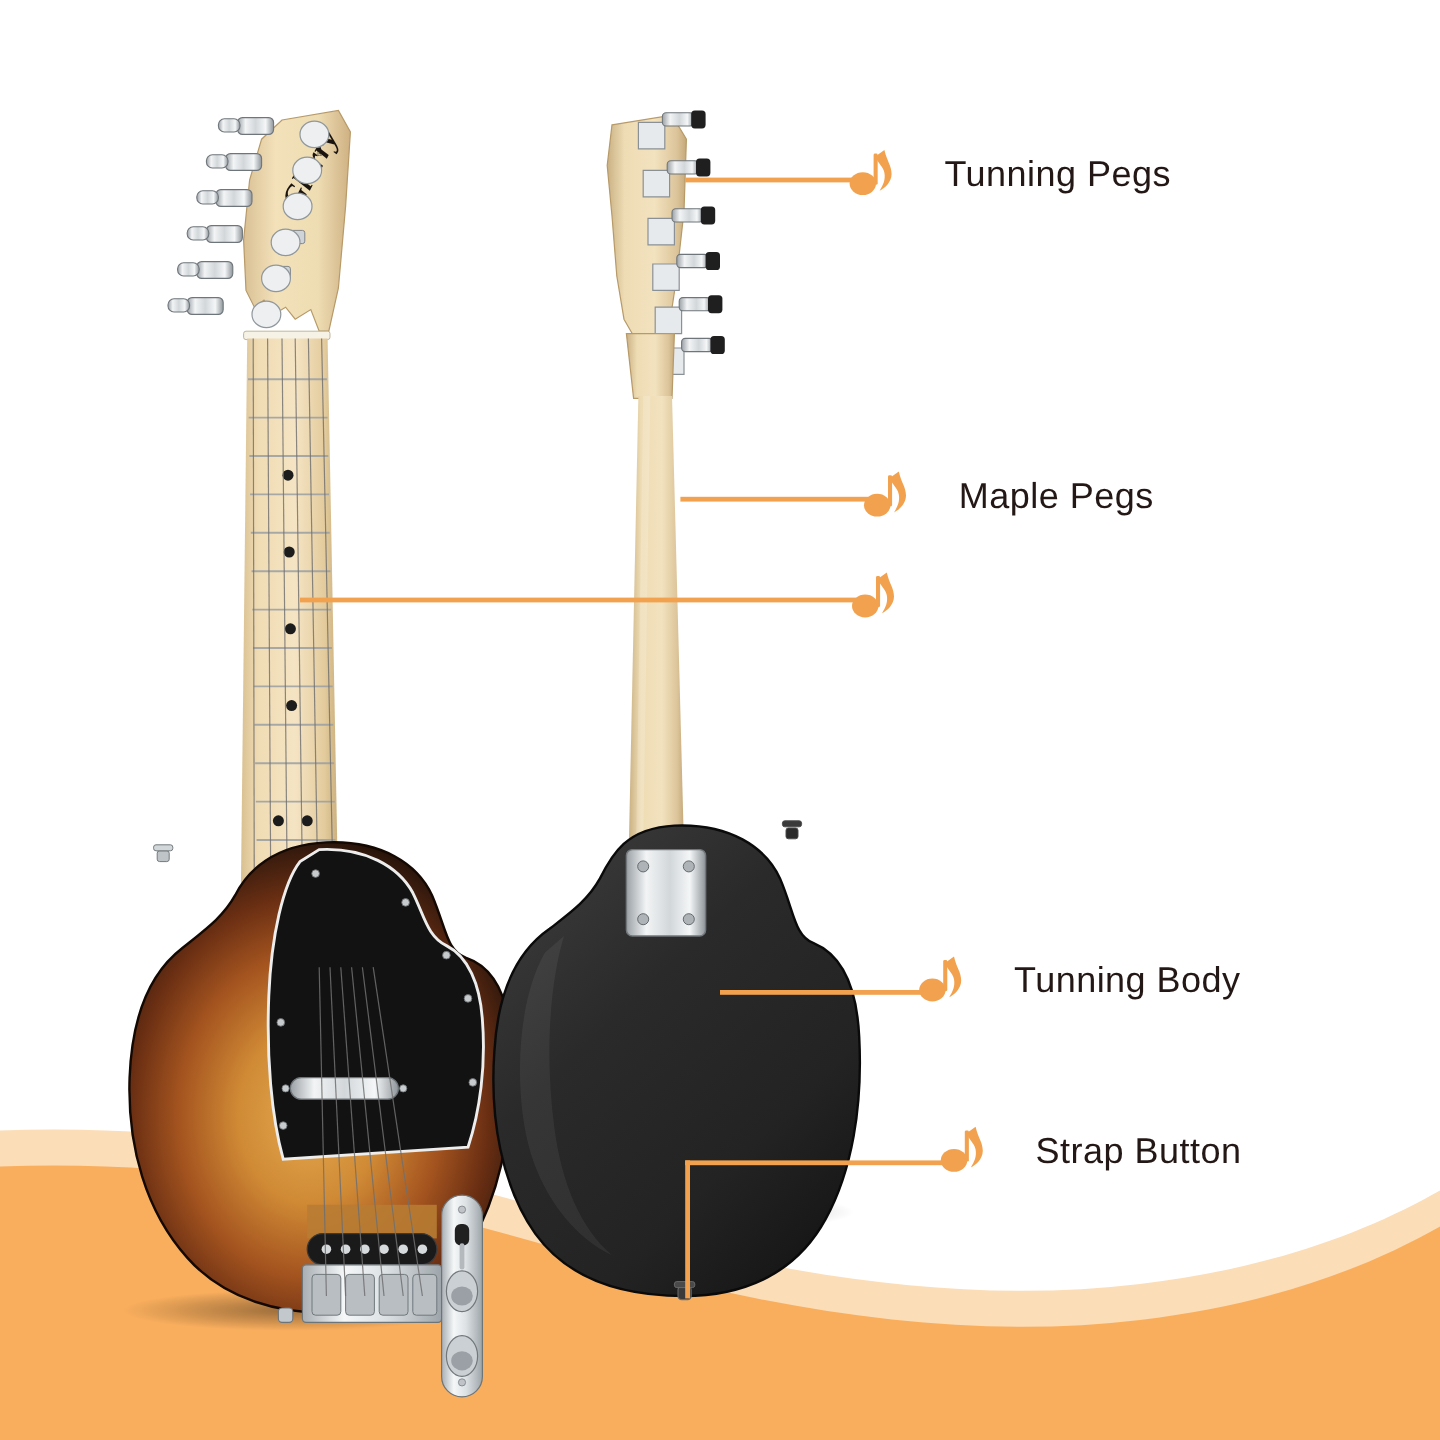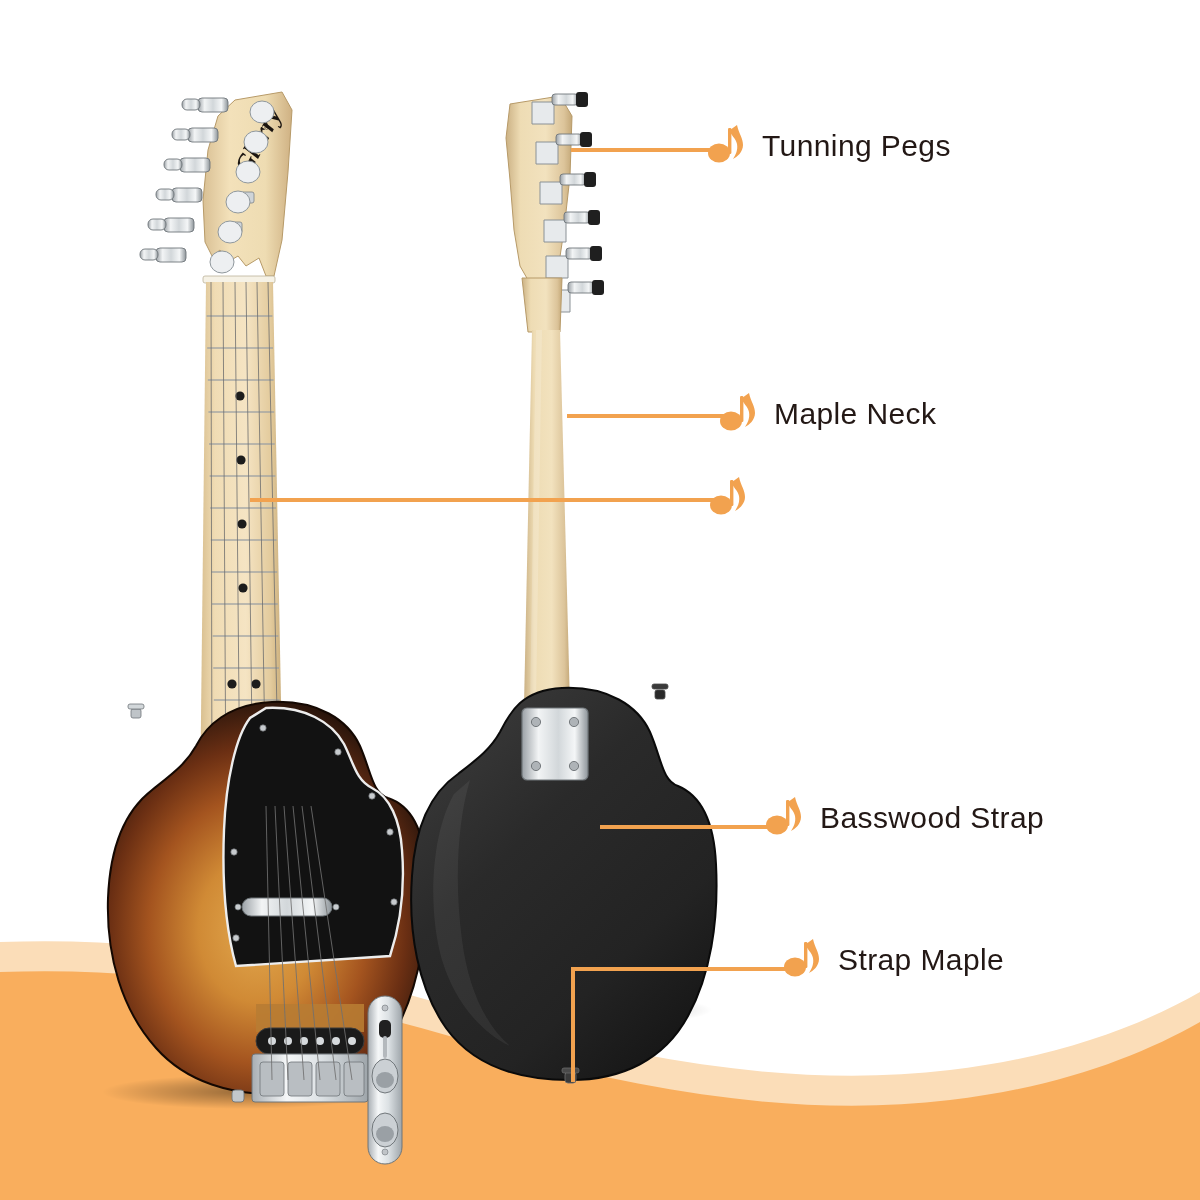--- a/index.html
+++ b/index.html
@@ -50,6 +50,7 @@
     color: #231815;
     letter-spacing: 0.4px;
     line-height: 1;
+    margin-left: 25px;
   }
 
   

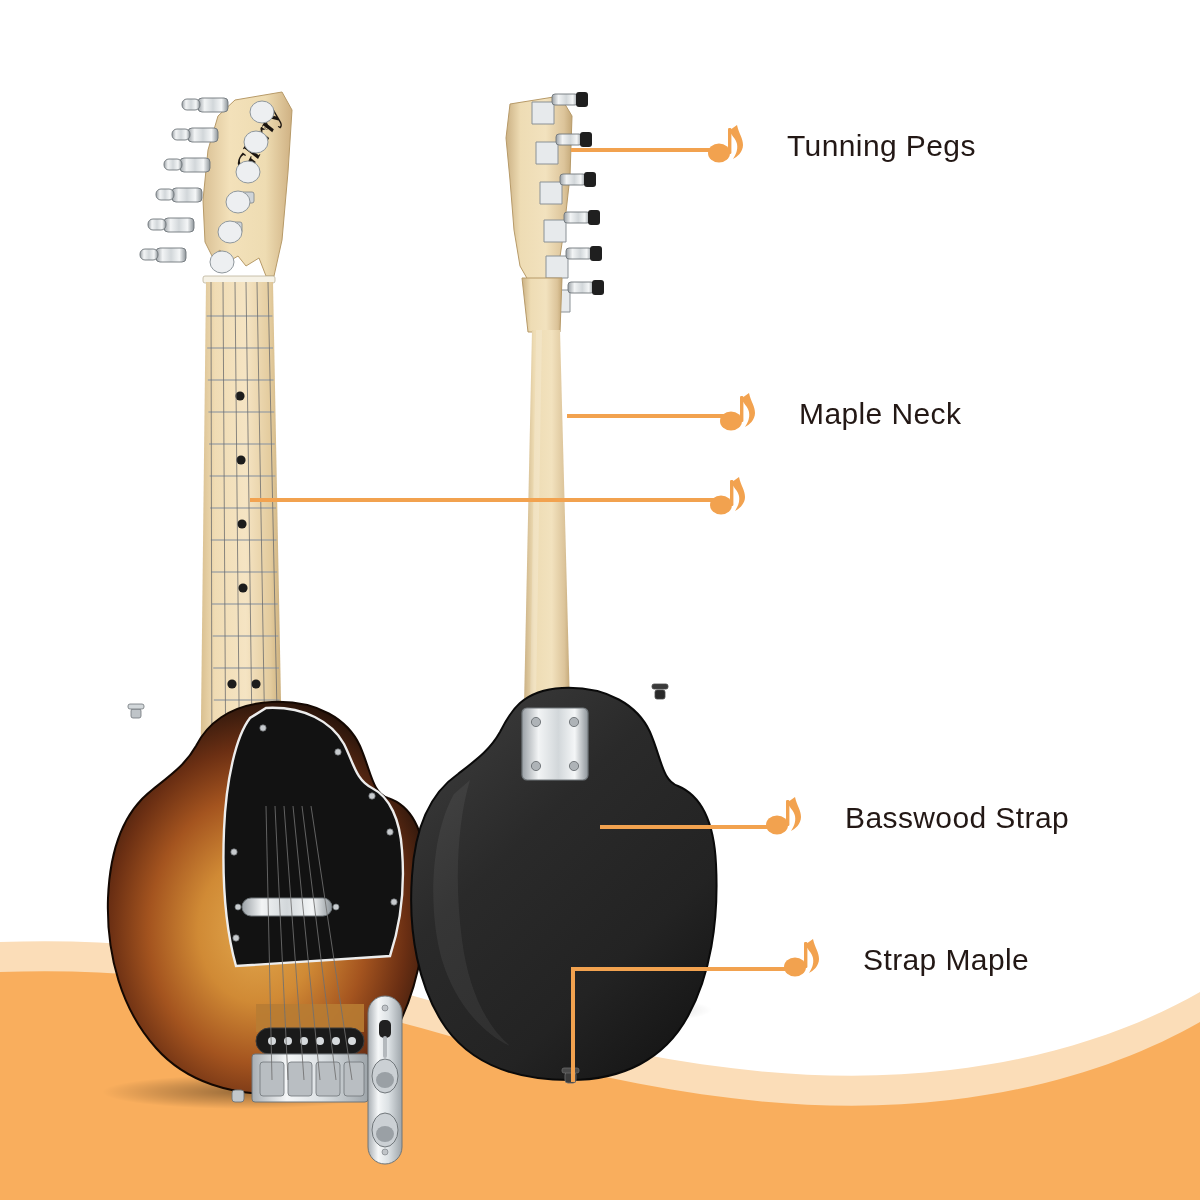--- a/index.html
+++ b/index.html
@@ -470,7 +470,7 @@
       <rect x="22" y="6" width="3.4" height="26" rx="1.2" fill="#F2A24F"></rect>
       <ellipse cx="13" cy="31" rx="11" ry="9.5" fill="#F2A24F"></ellipse>
     </svg>
-    <span class="callout-text">Maple Neck</span>
+    <span class="callout-text">Maple Pegs</span>
   </div>
 
   <div class="callout" style="left:708px; top:474px;">

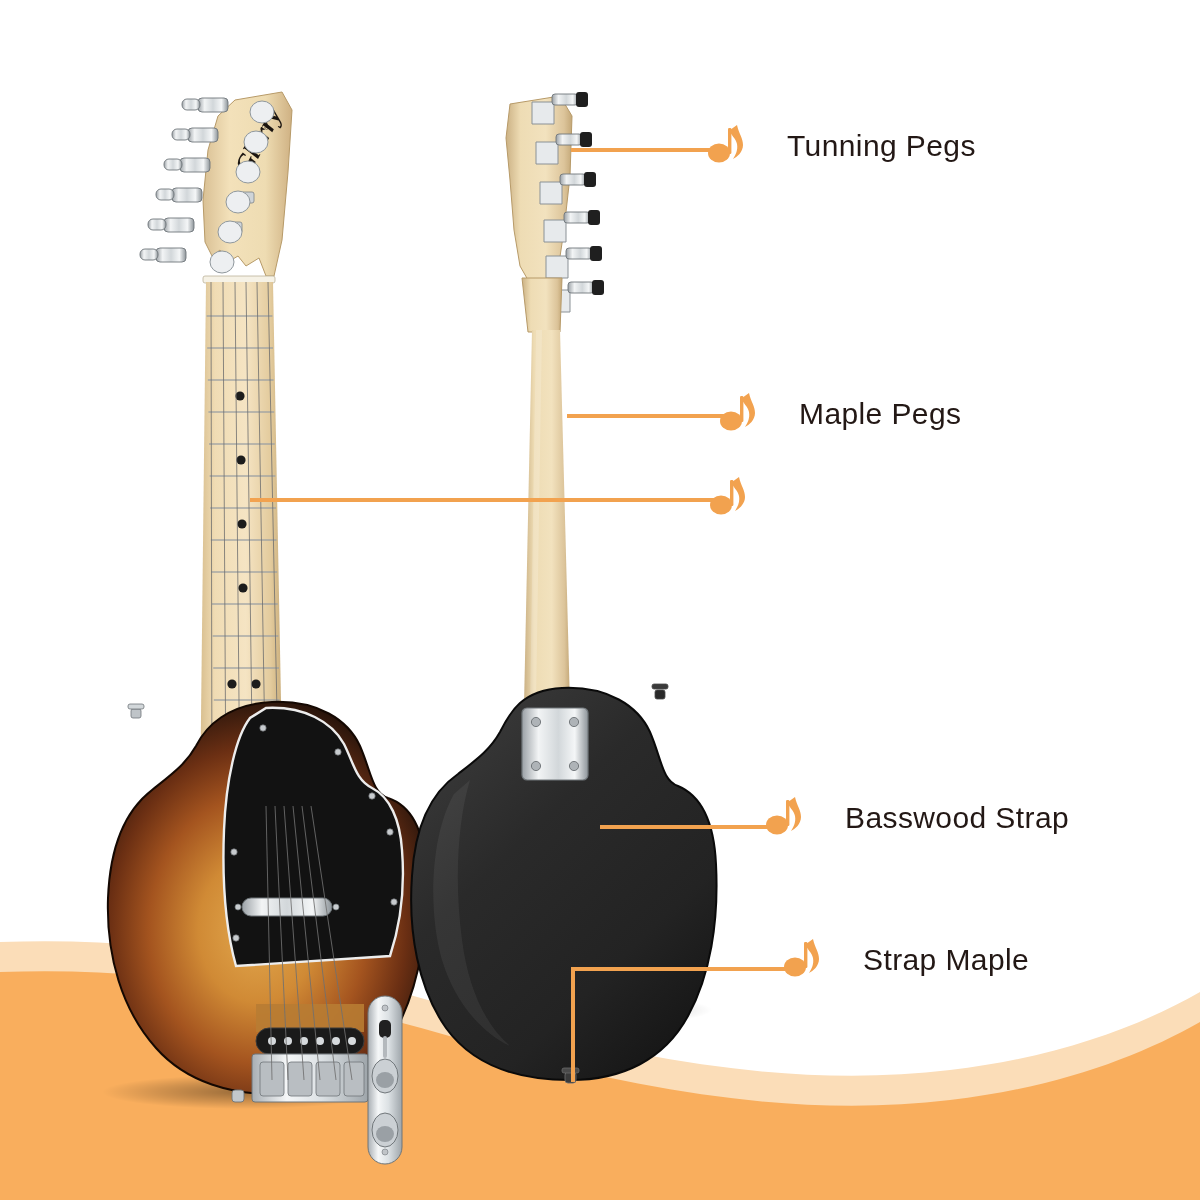--- a/index.html
+++ b/index.html
@@ -489,7 +489,7 @@
       <rect x="22" y="6" width="3.4" height="26" rx="1.2" fill="#F2A24F"></rect>
       <ellipse cx="13" cy="31" rx="11" ry="9.5" fill="#F2A24F"></ellipse>
     </svg>
-    <span class="callout-text">Basswood Strap</span>
+    <span class="callout-text">Tunning Body</span>
   </div>
 
   <div class="callout" style="left:782px; top:936px;">

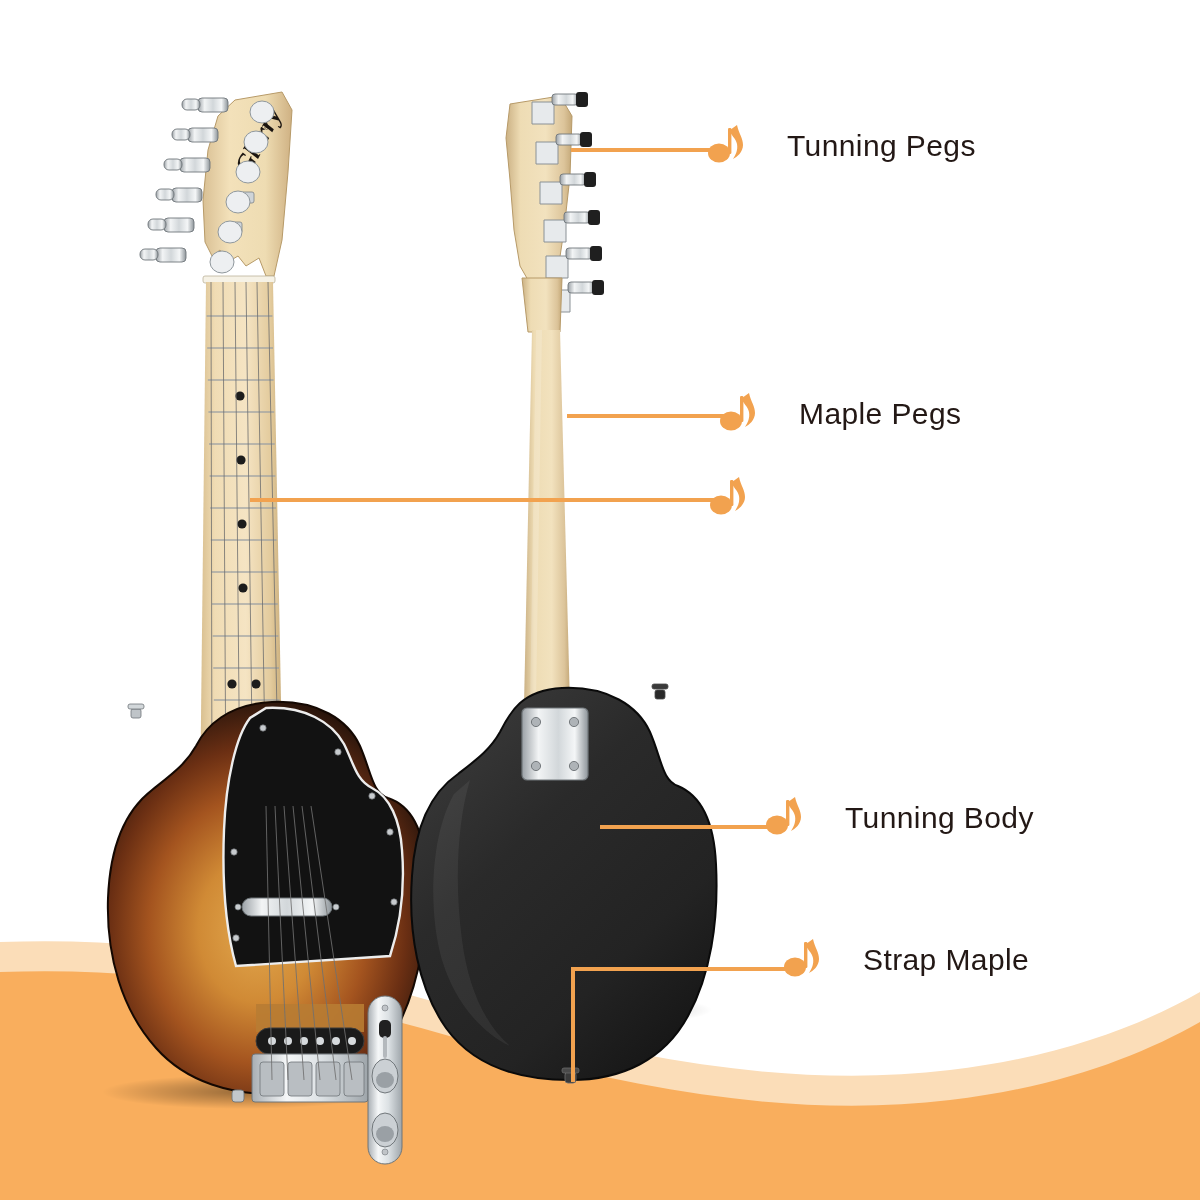--- a/index.html
+++ b/index.html
@@ -499,7 +499,7 @@
       <rect x="22" y="6" width="3.4" height="26" rx="1.2" fill="#F2A24F"></rect>
       <ellipse cx="13" cy="31" rx="11" ry="9.5" fill="#F2A24F"></ellipse>
     </svg>
-    <span class="callout-text">Strap Maple</span>
+    <span class="callout-text">Strap Button</span>
   </div>
 
 </div>

